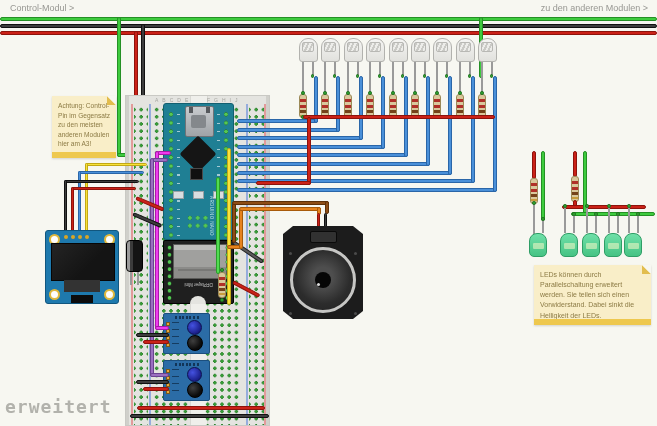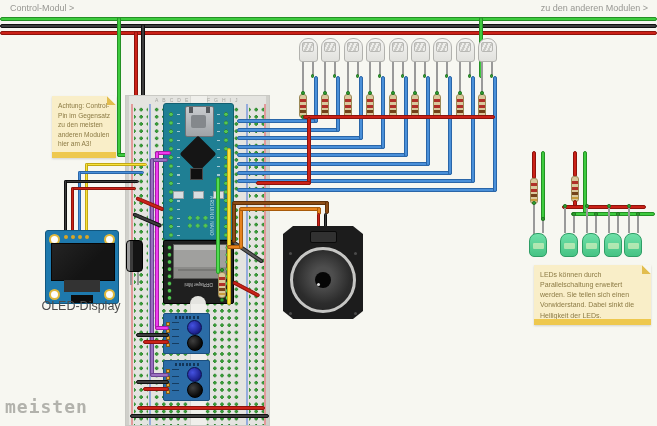--- a/index.html
+++ b/index.html
@@ -265,7 +265,6 @@
     <div class="oledribbon"></div>
     <div class="oledtab"></div>
   </div>
-  <div class="oledlbl">OLED-Display</div>
 
   <div class="w c-brown" style="left:232px;top:203px;width:4px;height:40px"></div>
   <div class="w c-brown" style="left:232px;top:201px;width:97px;height:4px"></div>

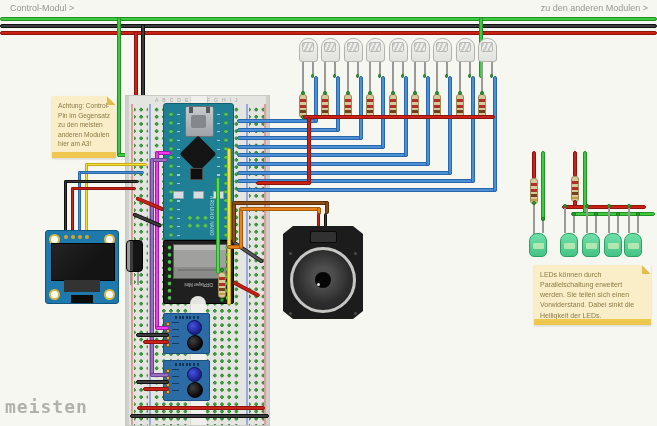--- a/index.html
+++ b/index.html
@@ -468,7 +468,7 @@
     <div class="bar"></div>
   </div>
 
-  <div class="wm">meisten</div>
+  <div class="wm">erweitert</div>
 </div>
 
 </body></html>

